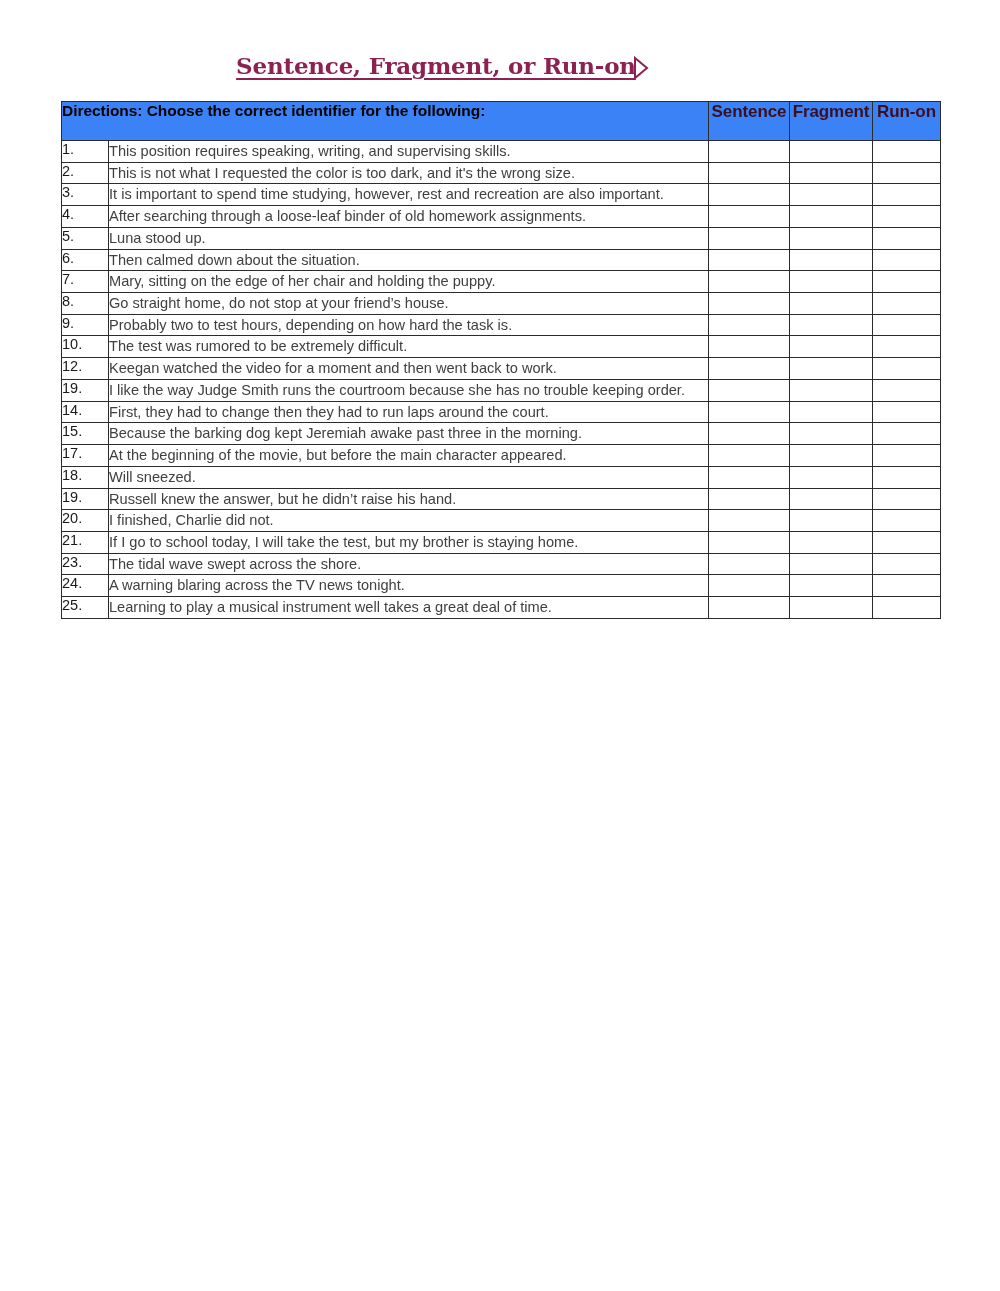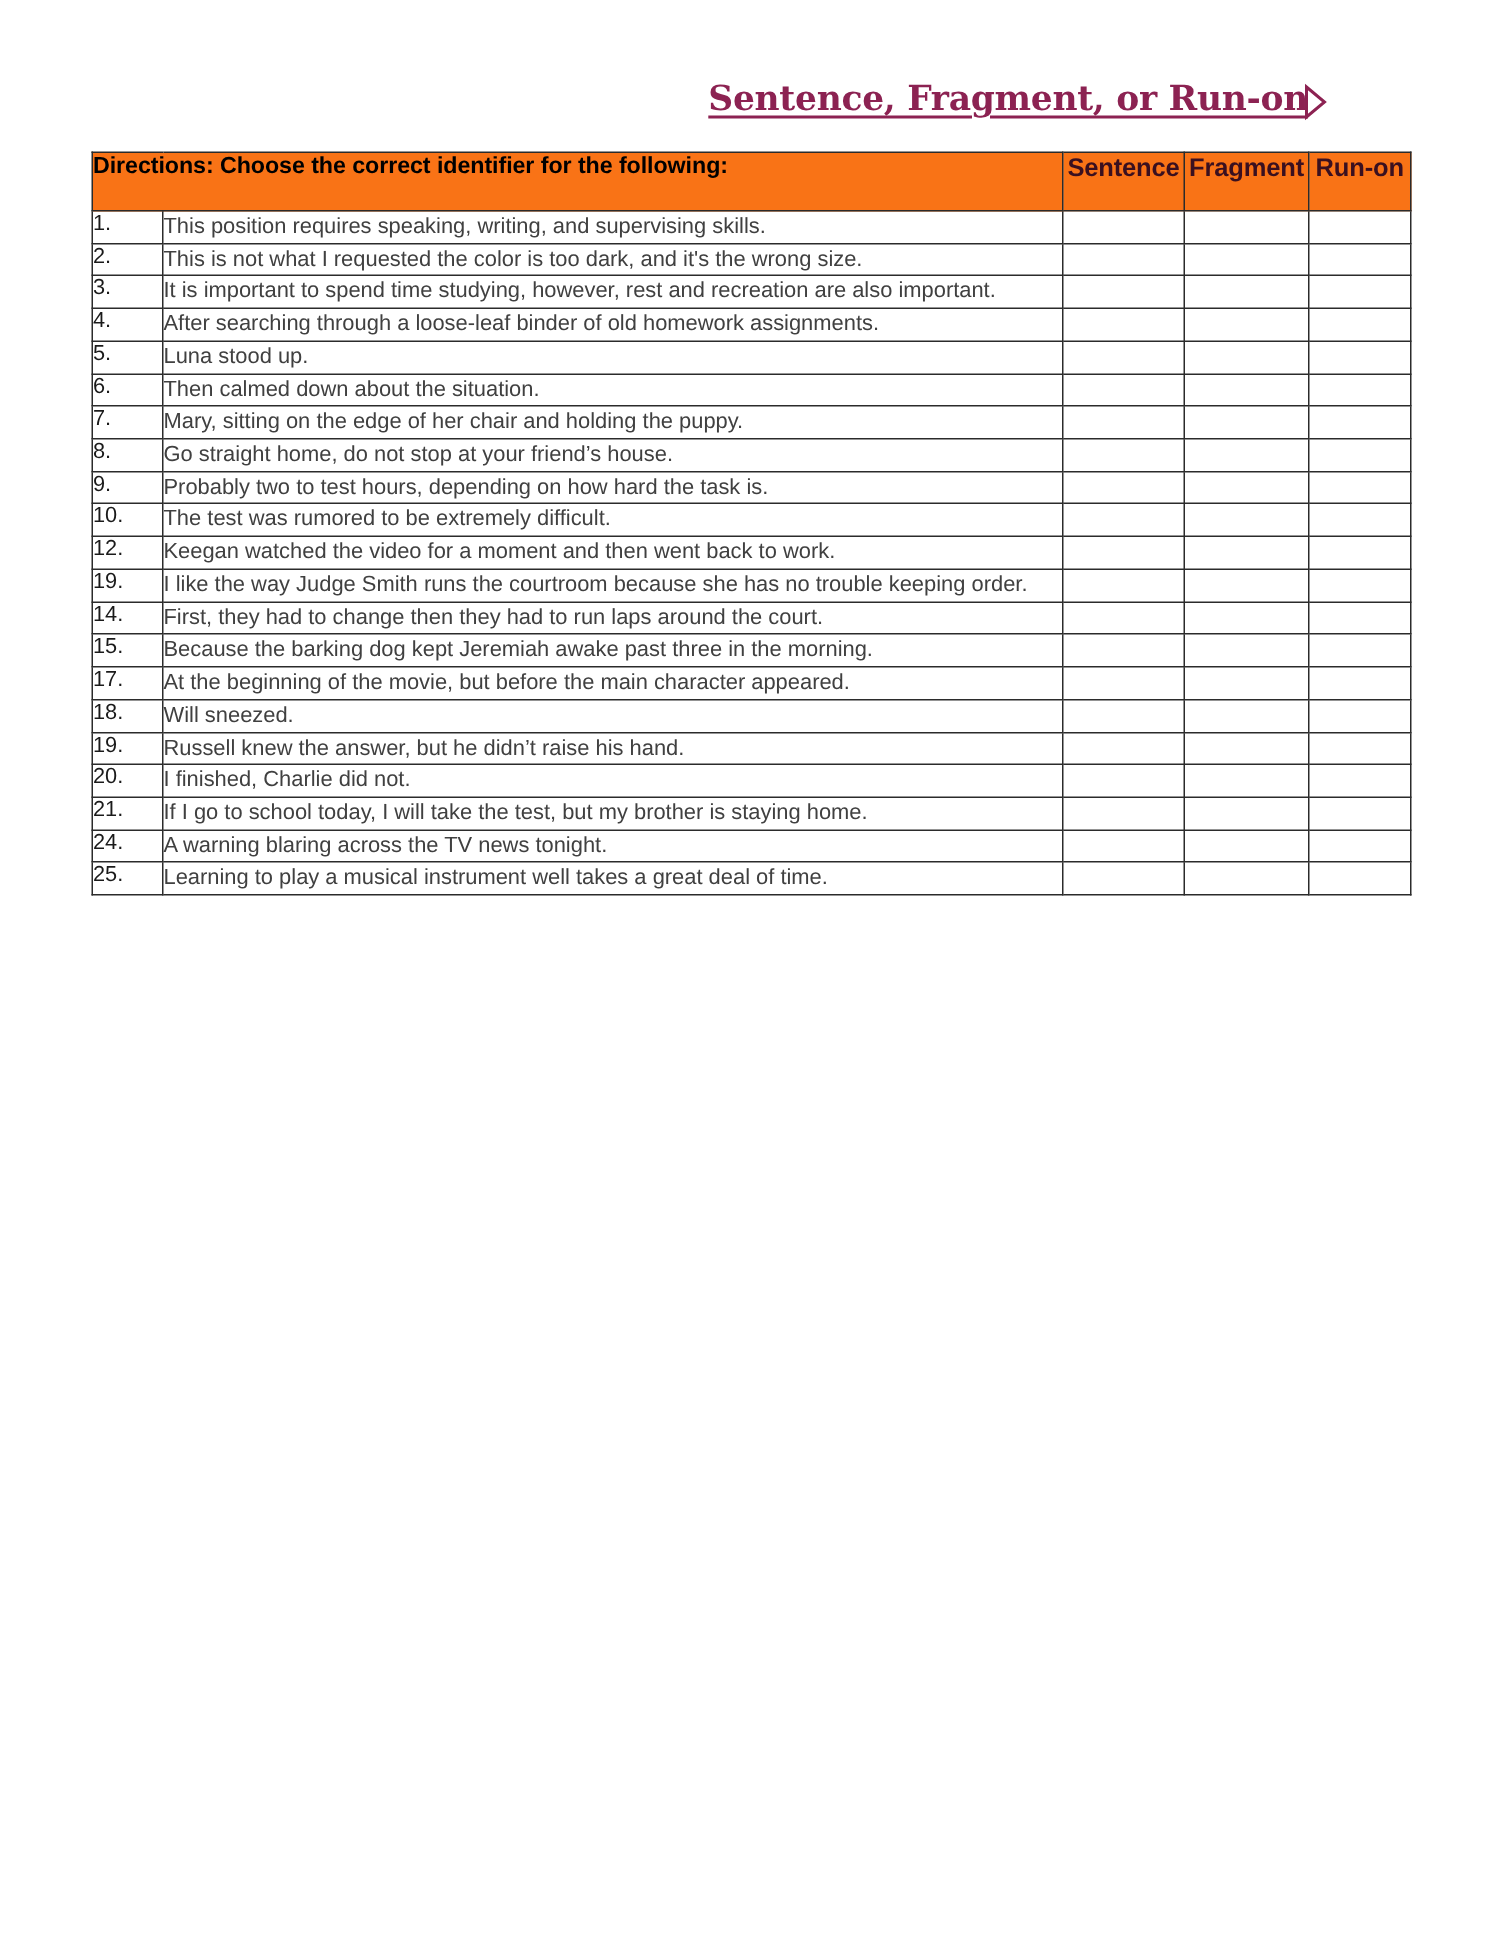--- a/index.html
+++ b/index.html
@@ -27,7 +27,7 @@
     top: 52px;
     left: 0;
     width: 872px;
-    text-align: right;
+    text-align: center;
   }
   .title-inner {
     display: inline-block;

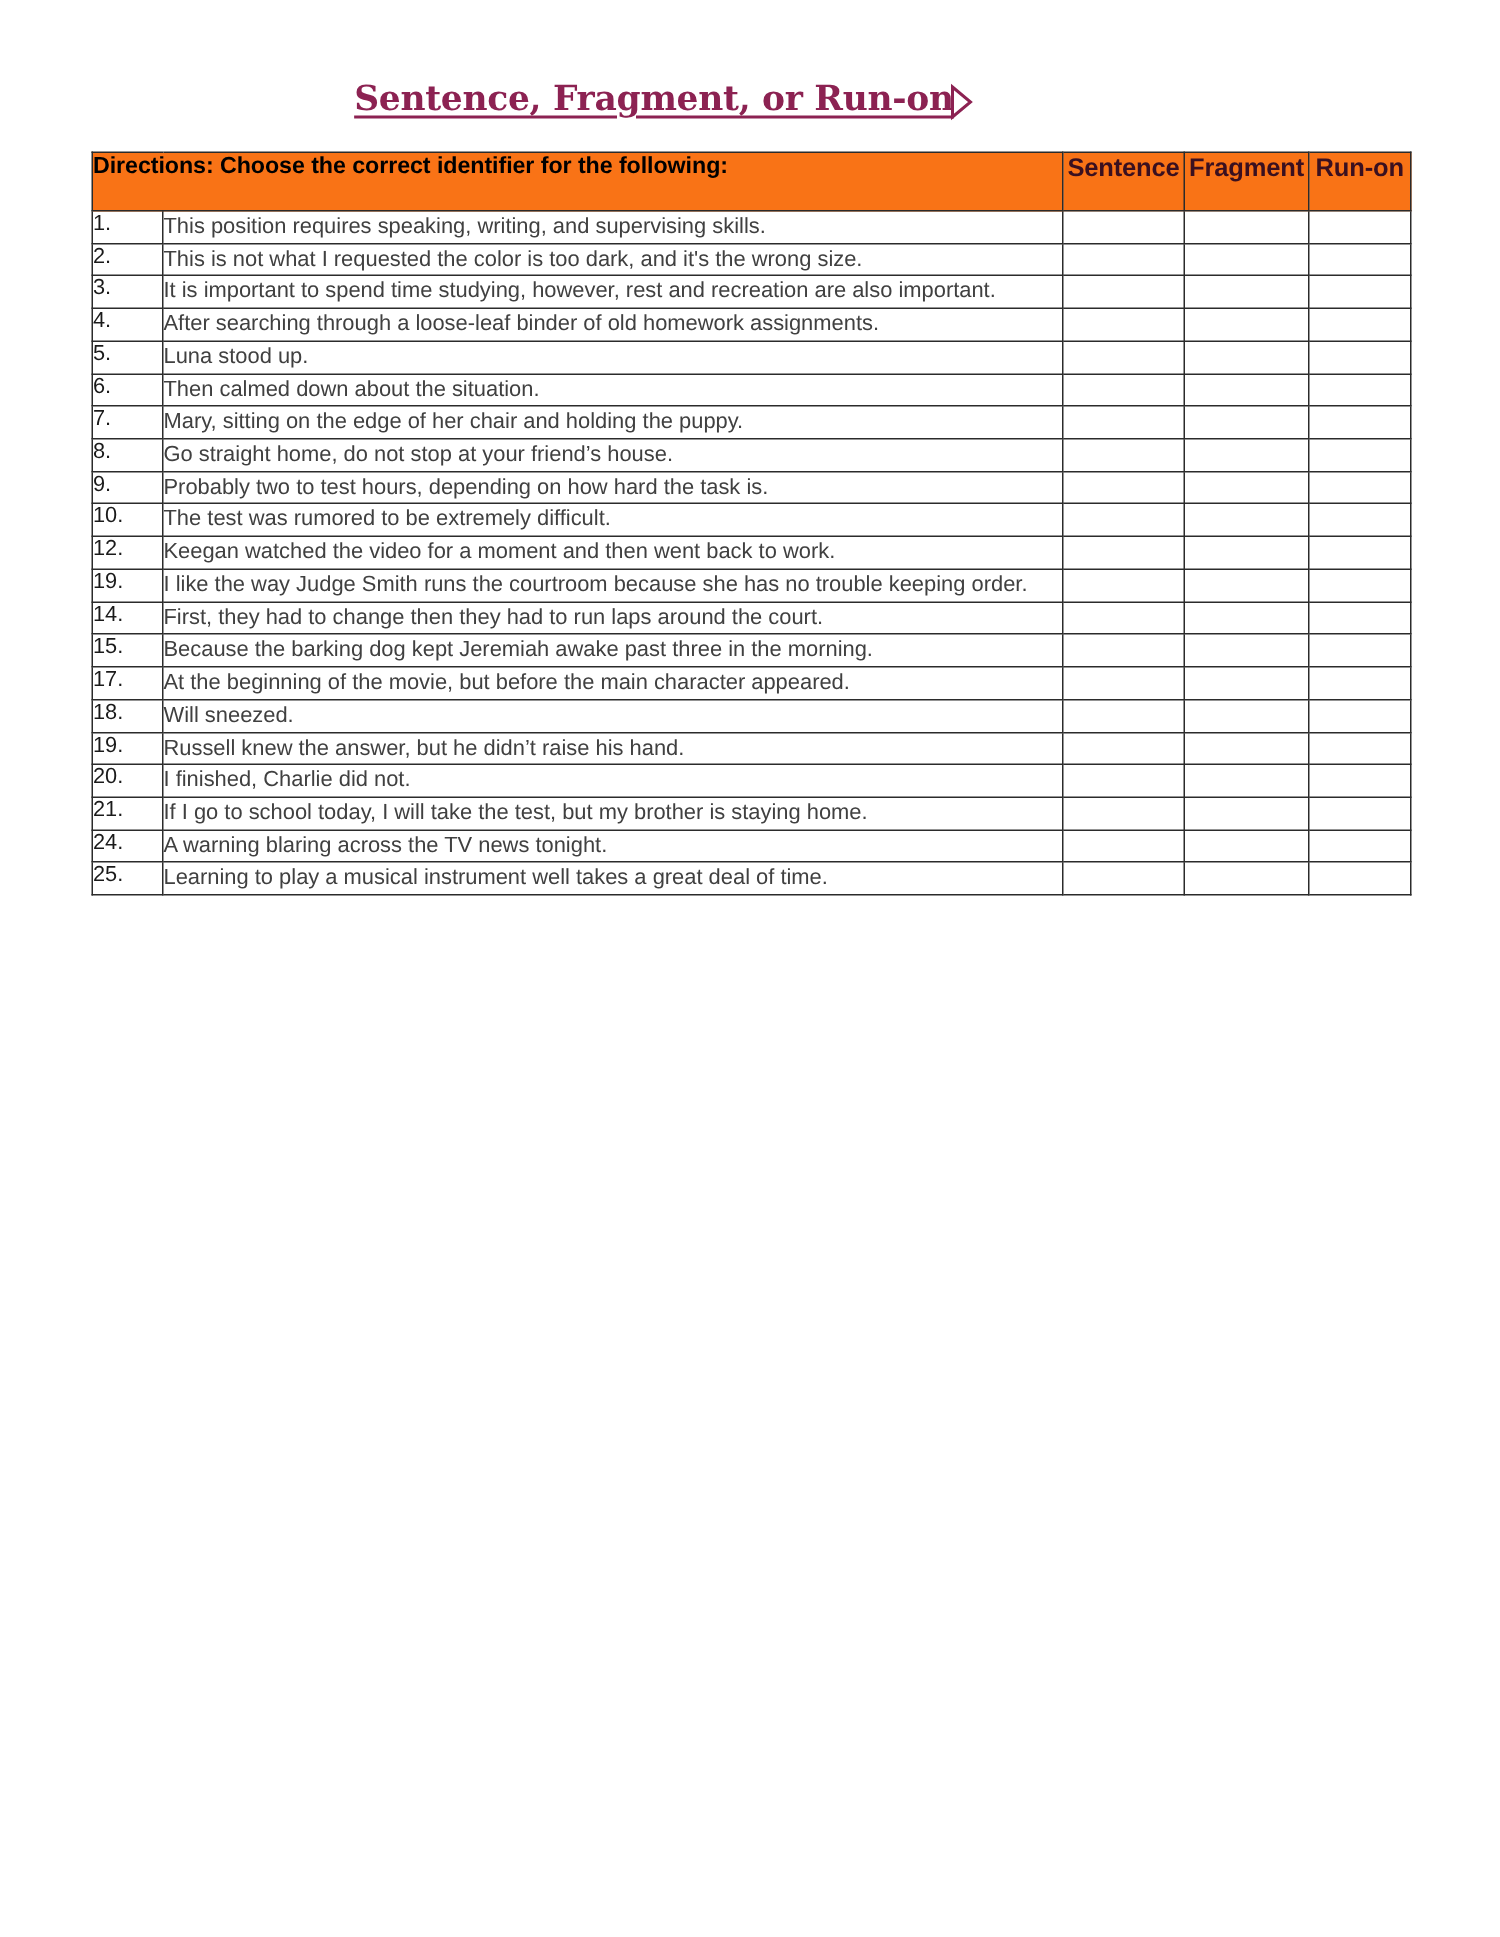--- a/index.html
+++ b/index.html
@@ -76,7 +76,7 @@
 
   
   .hdr-dir, .hdr-col {
-    background: #f97316;
+    background: #3b82f6;
     height: 38px;
     vertical-align: middle;
   }

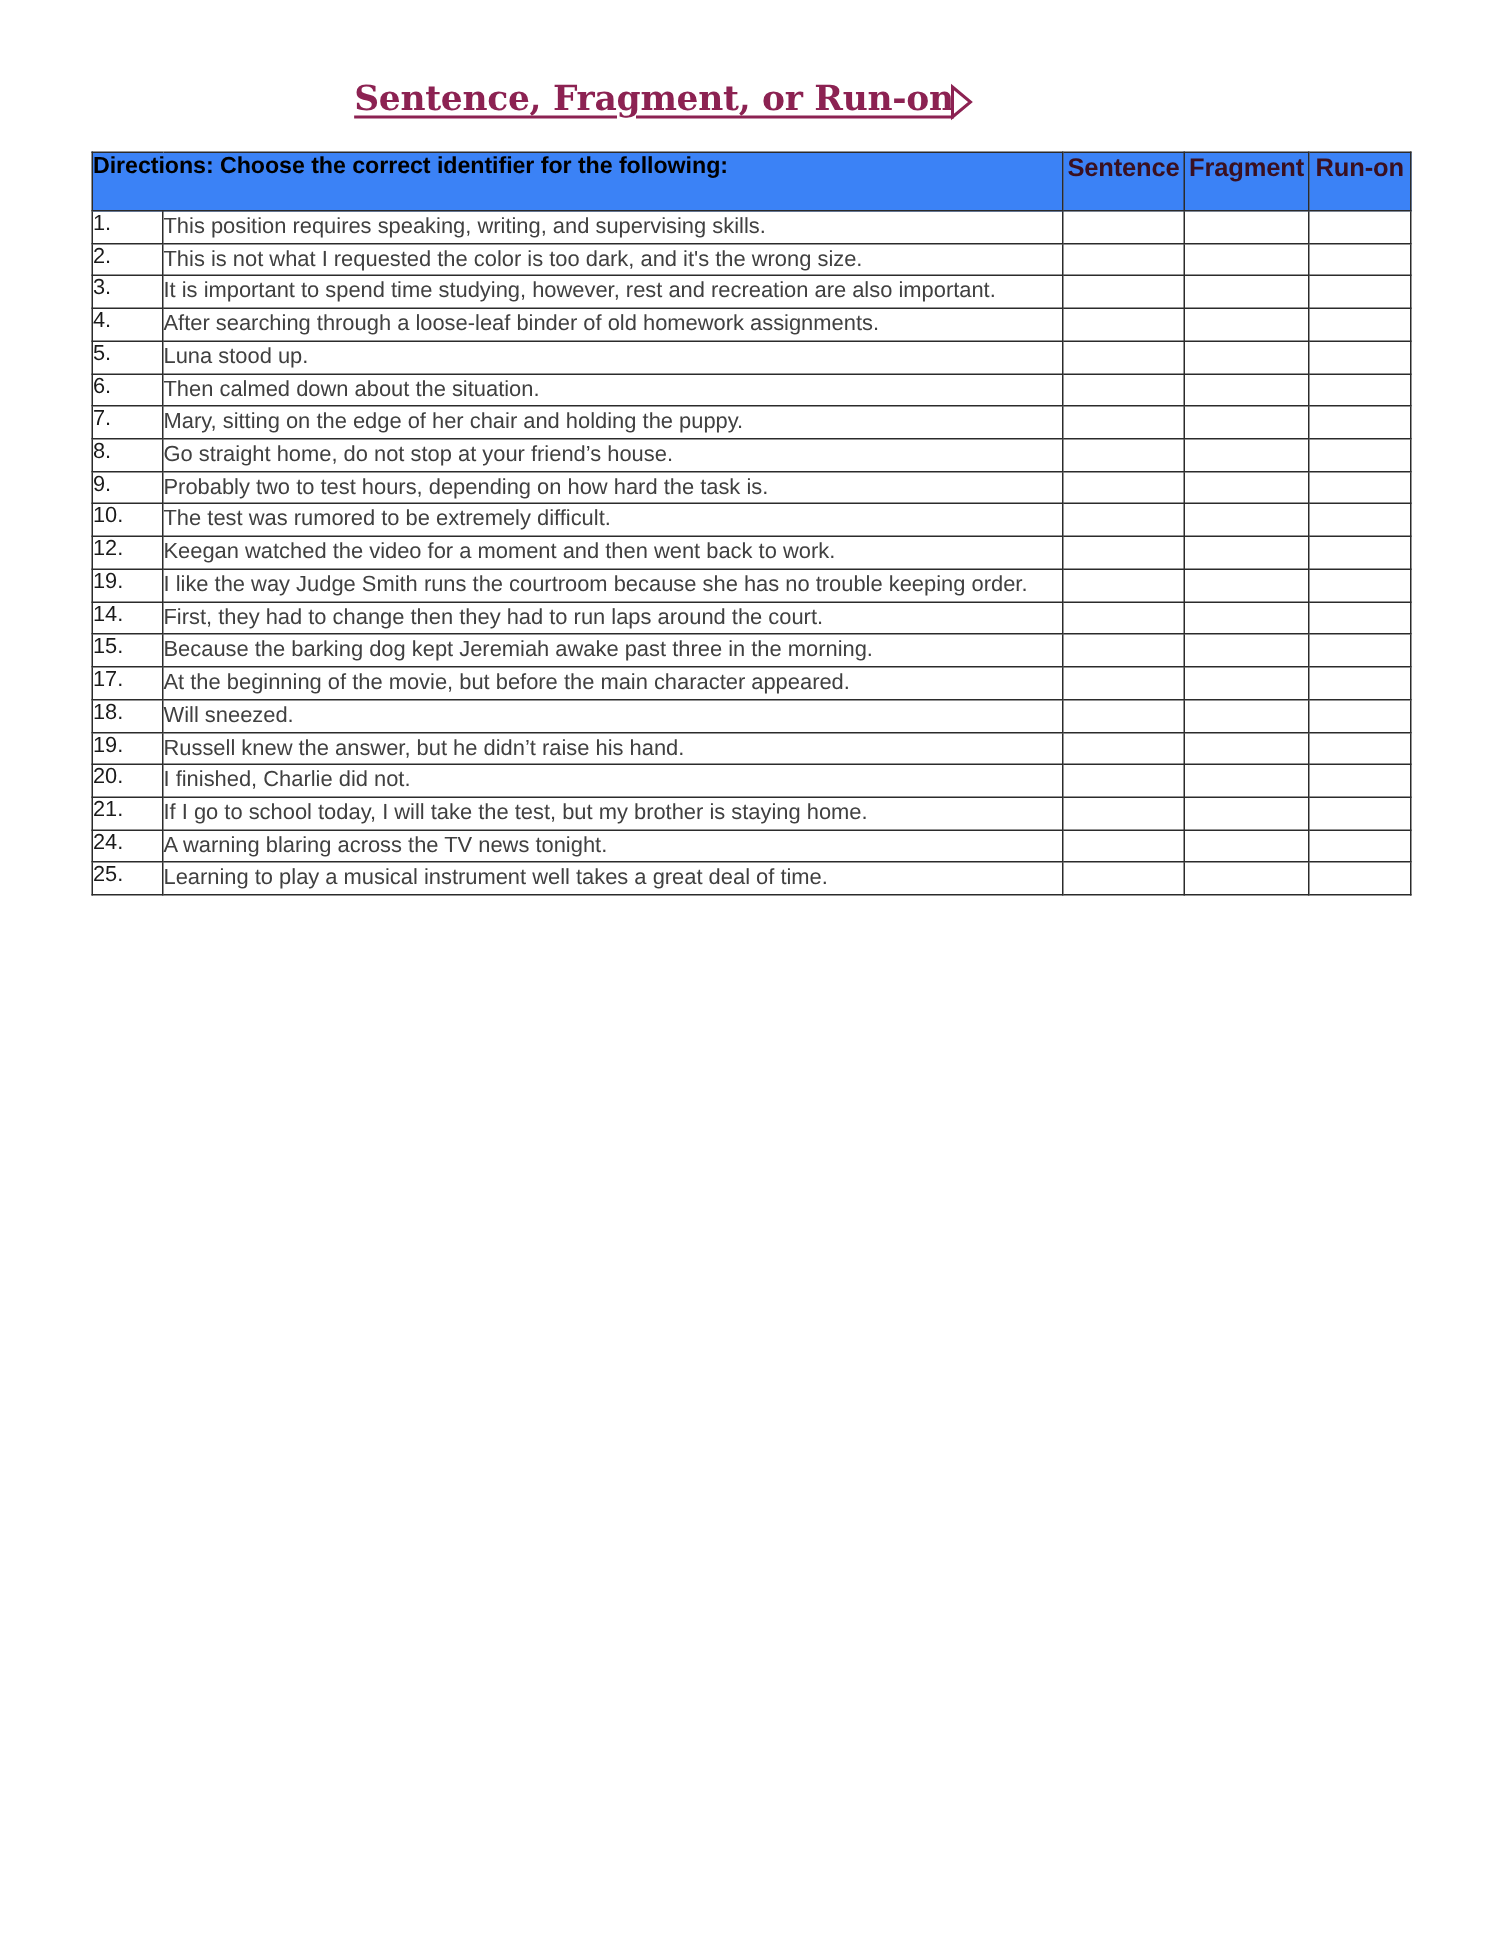--- a/index.html
+++ b/index.html
@@ -280,6 +280,13 @@
           <td class="ans-cell"></td>
         </tr>
         <tr>
+          <td class="num-cell">23.</td>
+          <td class="item-cell">The tidal wave swept across the shore.</td>
+          <td class="ans-cell"></td>
+          <td class="ans-cell"></td>
+          <td class="ans-cell"></td>
+        </tr>
+        <tr>
           <td class="num-cell">24.</td>
           <td class="item-cell">A warning blaring across the TV news tonight.</td>
           <td class="ans-cell"></td>

